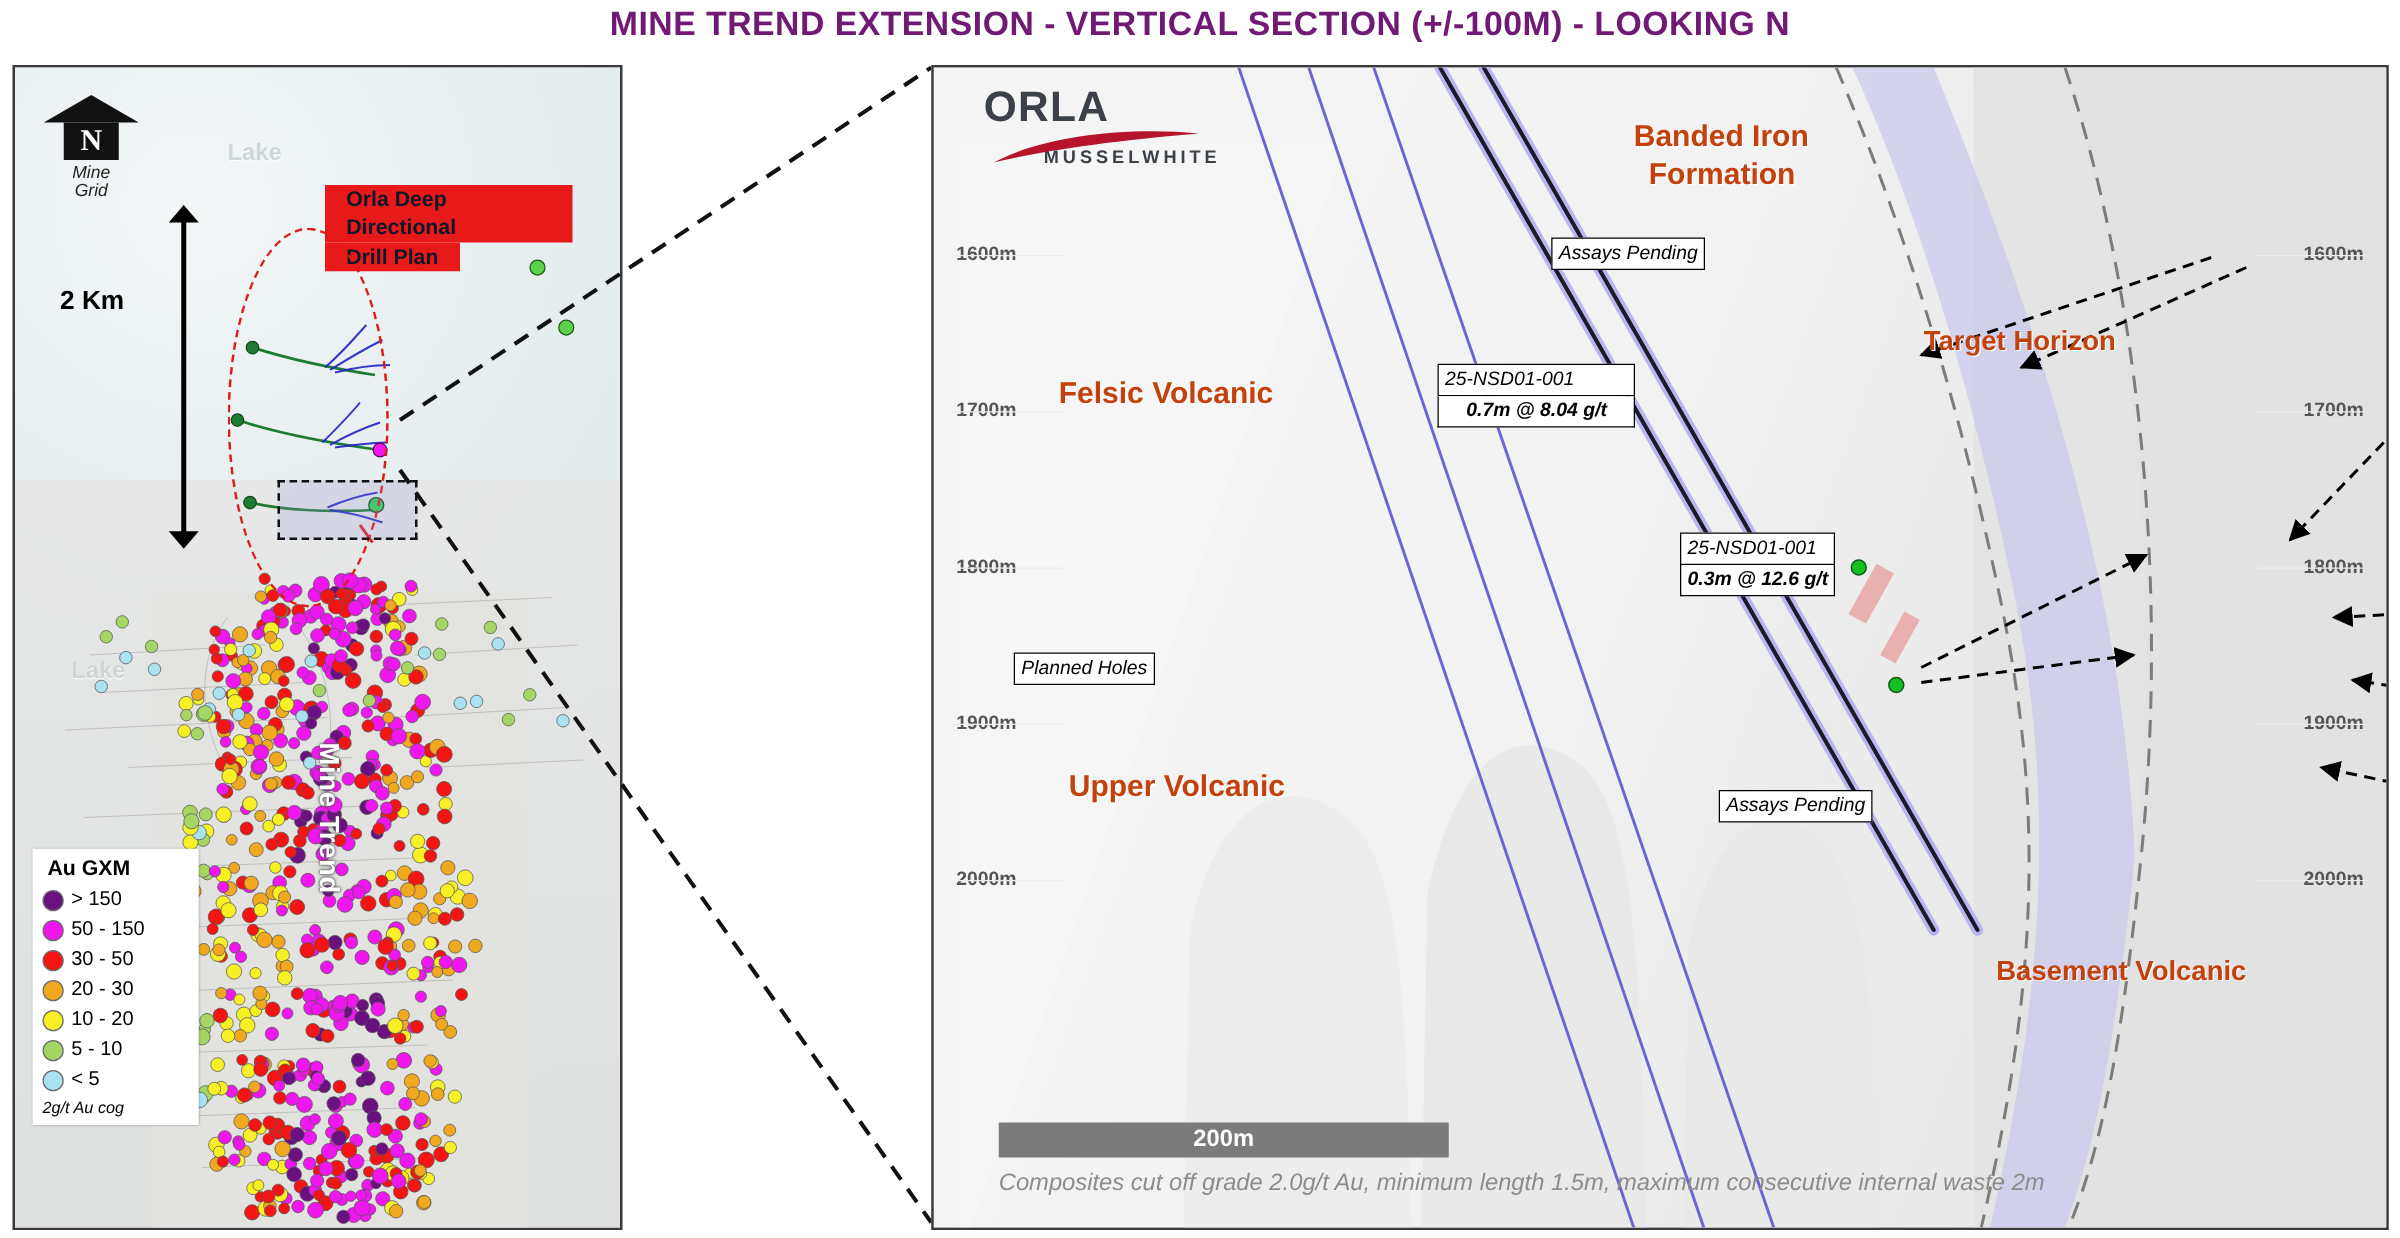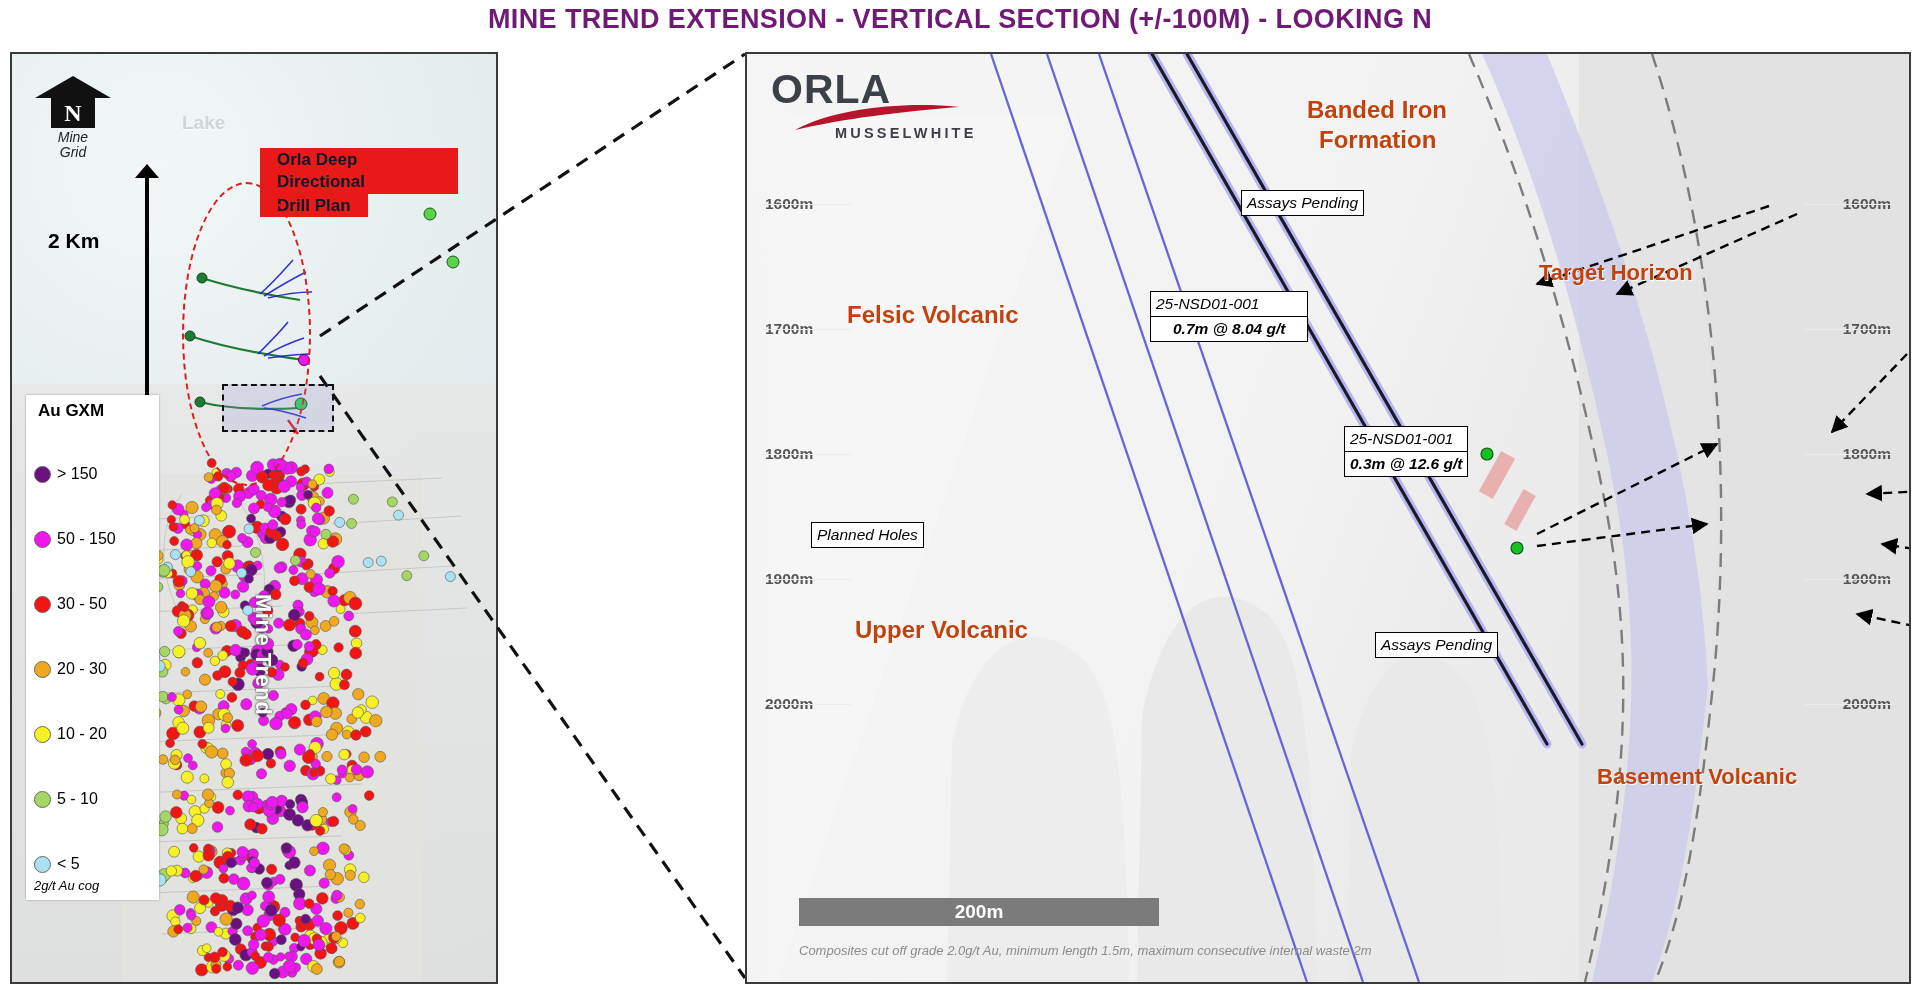--- a/index.html
+++ b/index.html
@@ -75,8 +75,8 @@
     background:#e4e4e4;}
 
   .logo{position:absolute;left:24px;top:16px;width:215px;}
-  .logo .wm{font-size:41px;font-weight:bold;color:#3b4049;letter-spacing:1px;
-    line-height:.95;position:relative;z-index:2;}
+  .logo .wm{font-size:34px;font-weight:bold;color:#3b4049;letter-spacing:1px;
+    line-height:.95;position:relative;z-index:2;margin-left:16px;}
   .logo .swoosh{position:absolute;left:22px;top:31px;width:168px;height:30px;z-index:1;}
   .logo .sub{font-size:14.5px;font-weight:bold;color:#3b4049;letter-spacing:3.2px;
     margin-top:16px;margin-left:64px;}

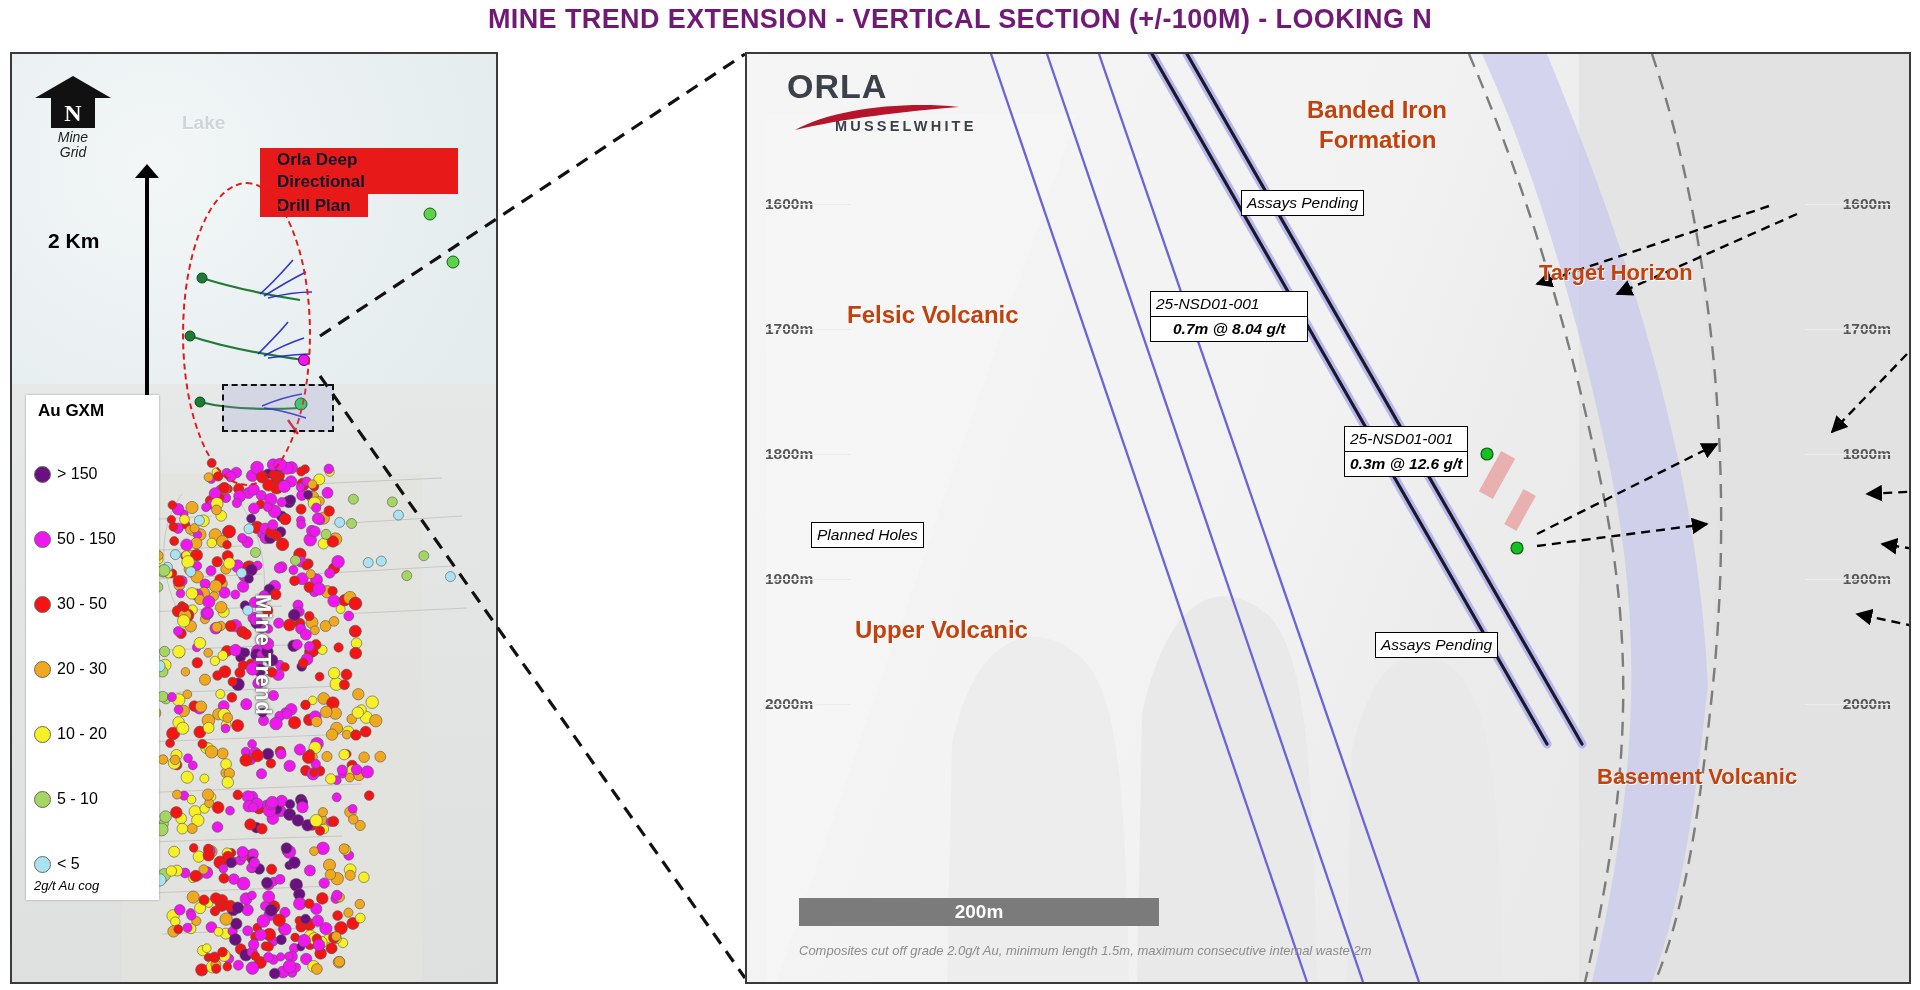--- a/index.html
+++ b/index.html
@@ -61,7 +61,7 @@
   .legend{position:absolute;left:14px;bottom:82px;width:118px;background:#fff;
     padding:6px 7px 7px 8px;box-shadow:0 0 2px rgba(0,0,0,.35);}
   .legend h4{margin:0 0 3px 4px;font-size:17px;font-weight:bold;color:#000;}
-  .legend .row{display:flex;align-items:center;gap:6px;height:24px;margin-top:41px;}
+  .legend .row{display:flex;align-items:center;gap:6px;height:24px;}
   .legend .dot{width:15px;height:15px;border-radius:50%;border:1px solid #6a6a6a;flex:none;}
   .legend .lab{font-size:16px;color:#000;}
   .legend .cog{font-style:italic;font-size:13px;margin-top:2px;color:#000;}

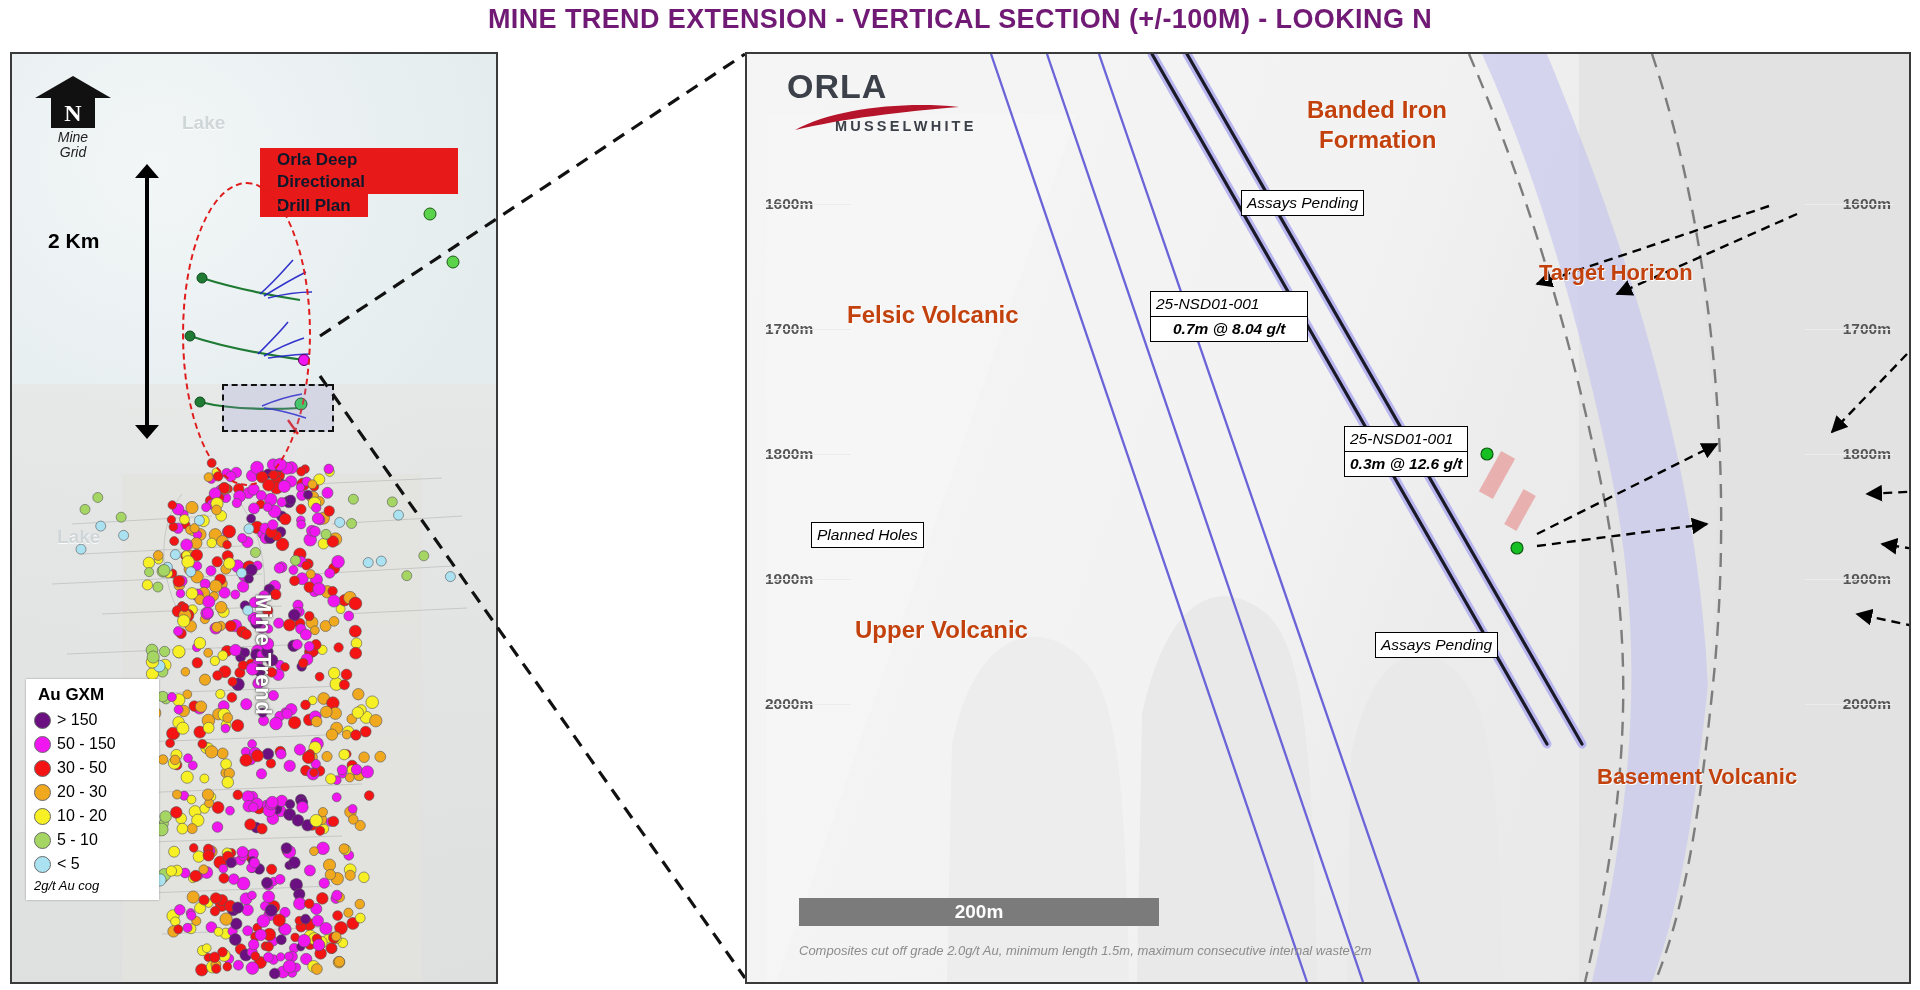--- a/index.html
+++ b/index.html
@@ -93,7 +93,7 @@
   .scalebar{position:absolute;left:52px;bottom:56px;width:360px;height:28px;
     background:#7b7b7b;color:#fff;font-weight:bold;font-size:19px;
     text-align:center;line-height:28px;}
-  .footnote{position:absolute;left:52px;bottom:24px;font-style:italic;font-size:13px;
+  .footnote{position:absolute;left:52px;bottom:24px;font-style:italic;font-size:19px;
     color:#8c8c8c;white-space:nowrap;}
 
   svg.ovl{position:absolute;inset:0;width:100%;height:100%;overflow:visible;}

